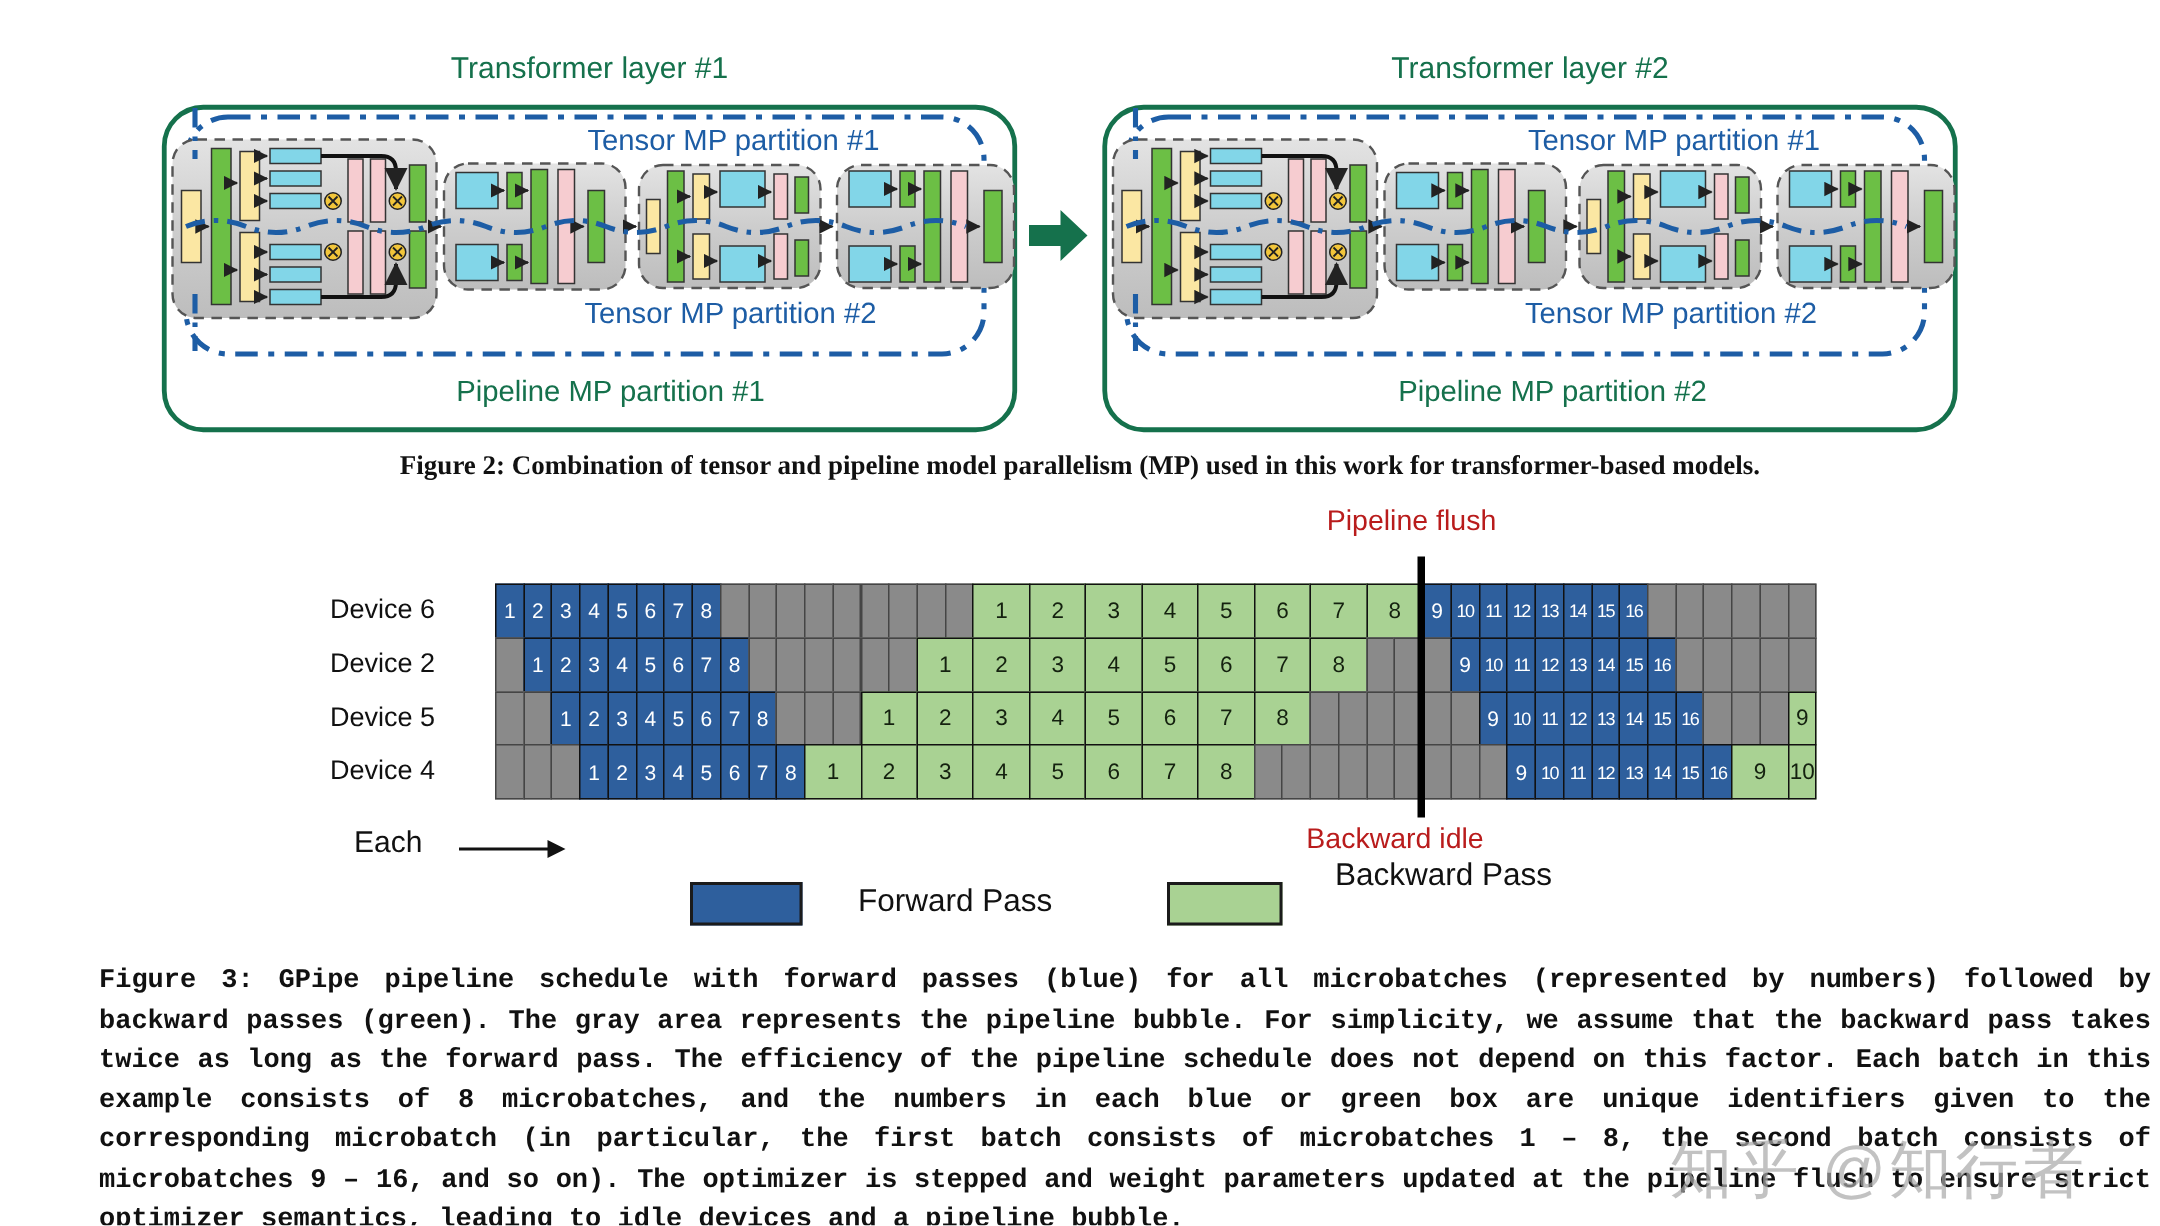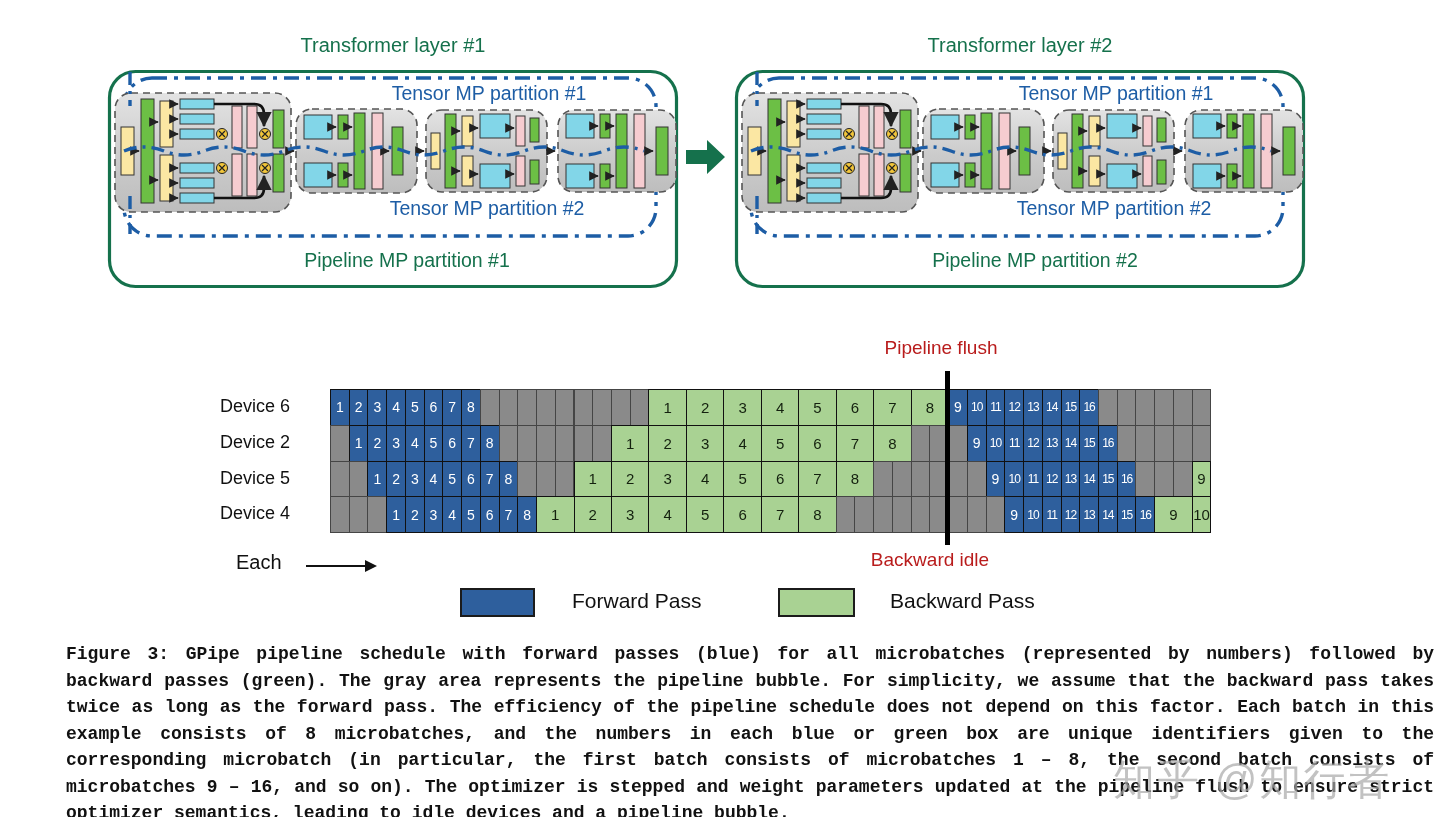--- a/index.html
+++ b/index.html
@@ -160,6 +160,7 @@
     </g>
   </svg>
 
+  <div class="abs fig2-caption">Figure 2: Combination of tensor and pipeline model parallelism (MP) used in this work for transformer-based models.</div>
 
   <div class="abs toplabel" style="left:841px;top:337px;width:200px;">Pipeline flush</div>
   <div class="abs flushline"></div>

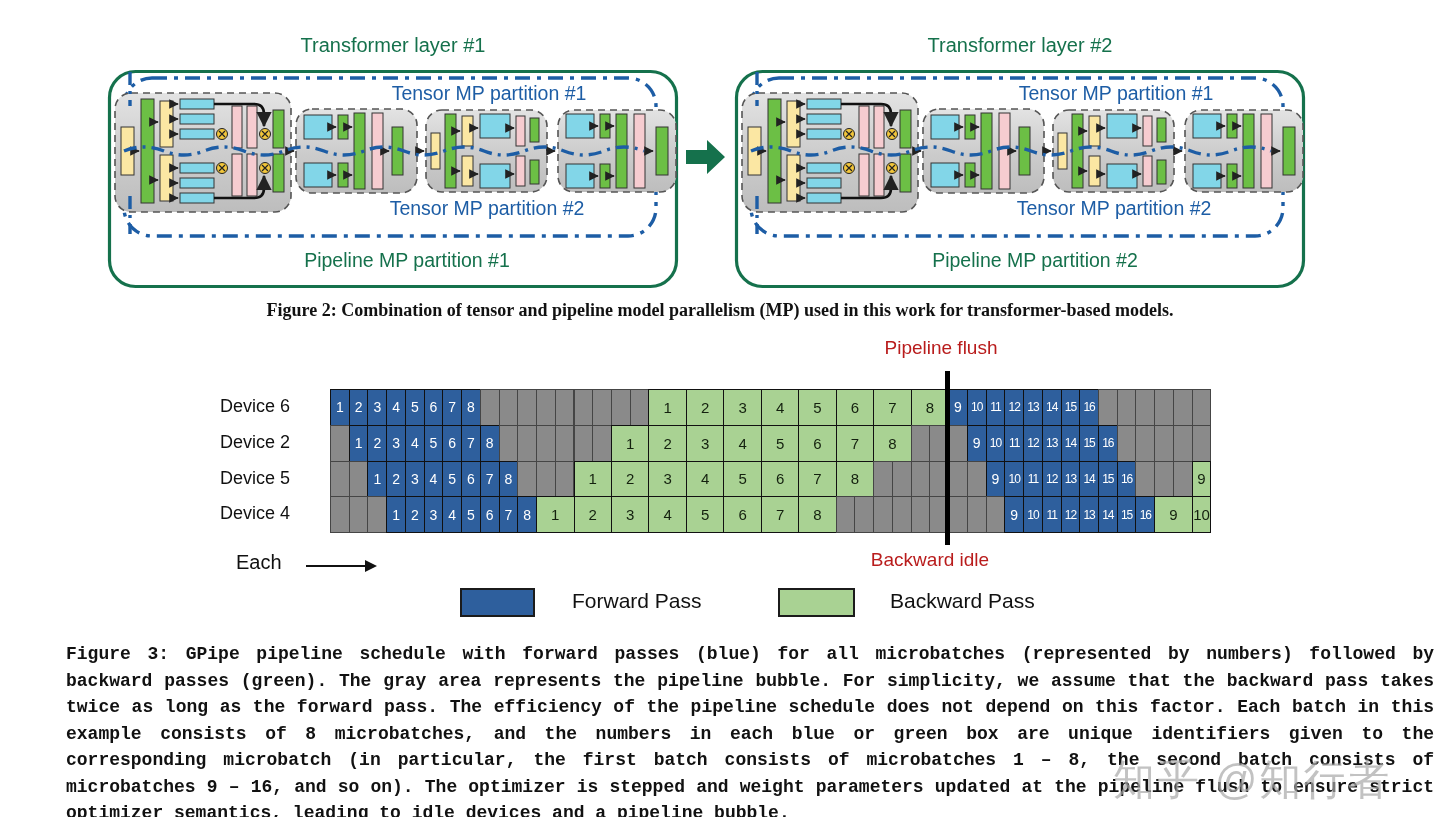--- a/index.html
+++ b/index.html
@@ -336,7 +336,7 @@
   <div class="abs legend-swatch" id="fwd-swatch" style="left: 460px; top: 588px; width: 75px; background: rgb(46, 95, 157);"></div>
   <div class="abs legend-label" style="left:572px;top:589px;">Forward Pass</div>
   <div class="abs legend-swatch" id="bwd-swatch" style="left: 778px; top: 588px; width: 77px; background: rgb(169, 210, 147);"></div>
-  <div class="abs legend-label" style="left:890px;top:589px;">Backward Pass</div>
+  <div class="abs legend-label" style="left:890px;top:572px;">Backward Pass</div>
 
   <div class="abs fig3-caption">Figure 3: GPipe pipeline schedule with forward passes (blue) for all microbatches (represented by numbers) followed by backward passes (green). The gray area represents the pipeline bubble. For simplicity, we assume that the backward pass takes twice as long as the forward pass. The efficiency of the pipeline schedule does not depend on this factor. Each batch in this example consists of 8 microbatches, and the numbers in each blue or green box are unique identifiers given to the corresponding microbatch (in particular, the first batch consists of microbatches 1 – 8, the second batch consists of microbatches 9 – 16, and so on). The optimizer is stepped and weight parameters updated at the pipeline flush to ensure strict optimizer semantics, leading to idle devices and a pipeline bubble.</div>
 

